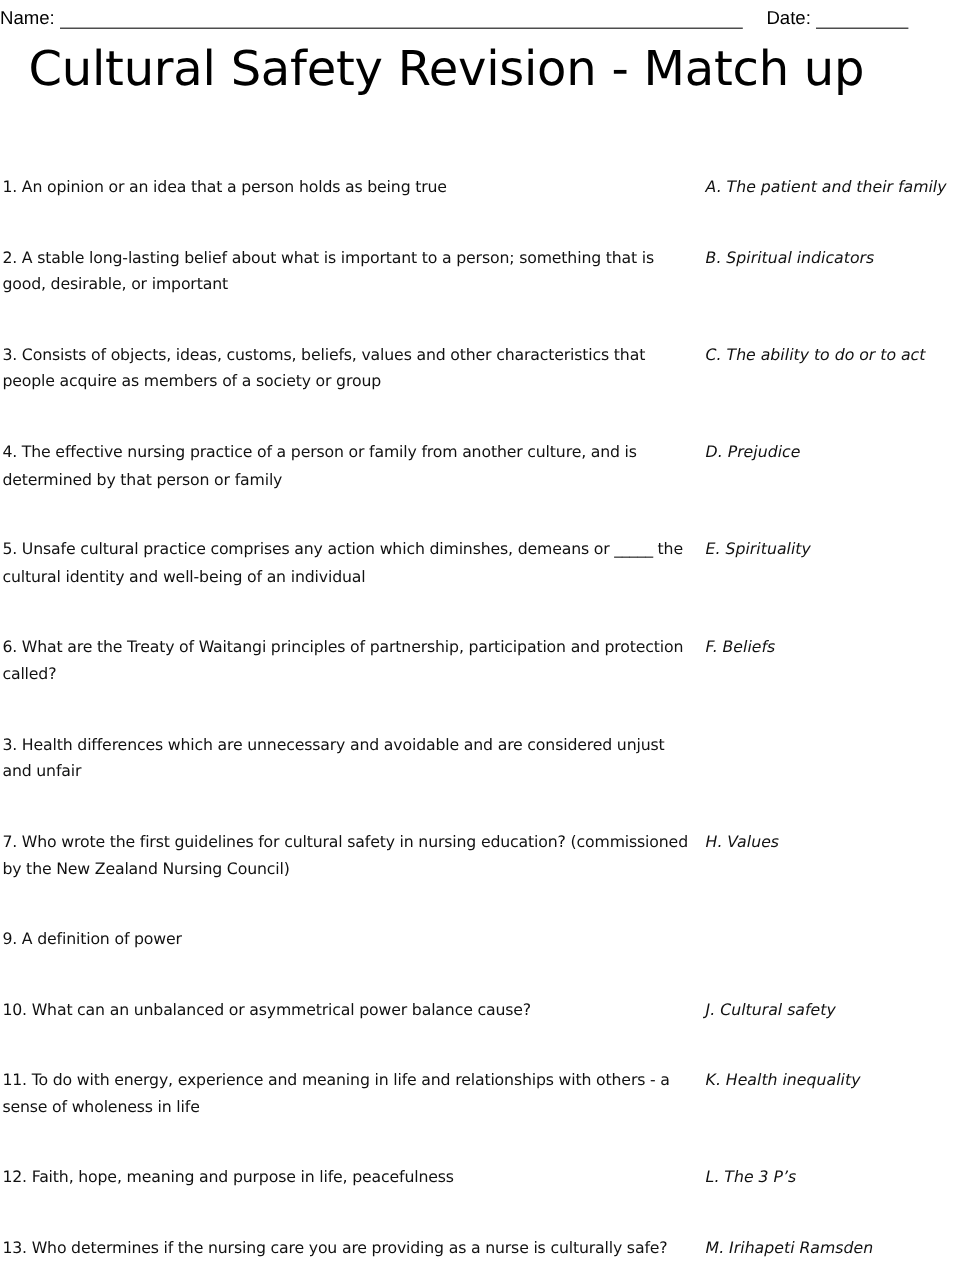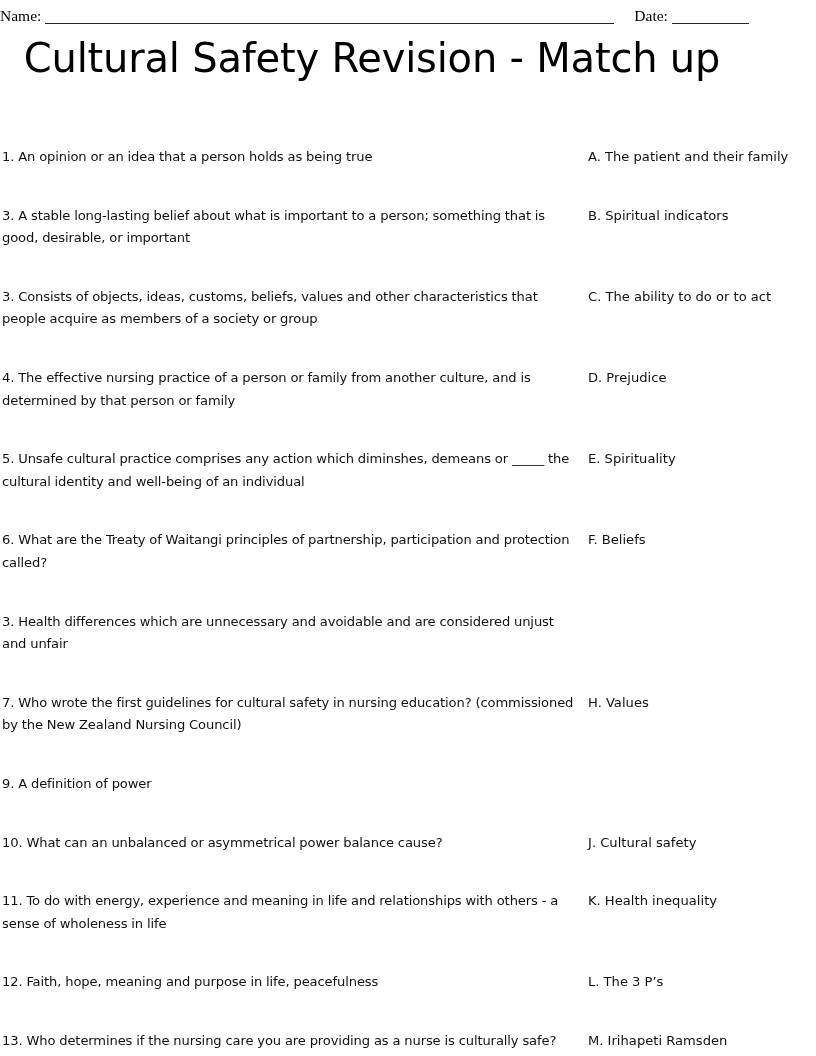--- a/index.html
+++ b/index.html
@@ -33,7 +33,7 @@
     height: 26px;
     display: flex;
     align-items: flex-end;
-    font-family: Liberation Serif, serif;
+    font-family: Liberation Sans, sans-serif;
     font-size: 15.5px;
     line-height: 18px;
     white-space: nowrap;

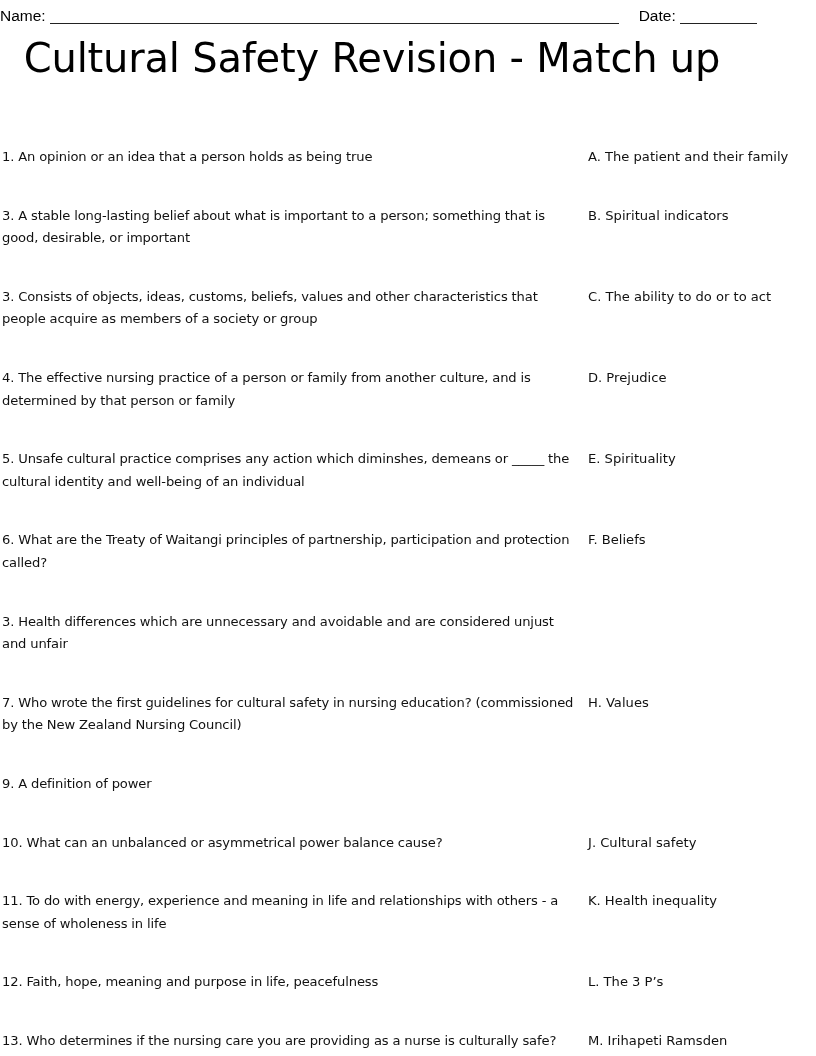--- a/index.html
+++ b/index.html
@@ -100,7 +100,7 @@
     letter-spacing: -0.12px;
     word-spacing: -0.1px;
   }
-  .answer { letter-spacing: 0.02px; }
+  .answer { letter-spacing: 0.02px; font-style: italic; }
 </style>
 </head>
 <body>

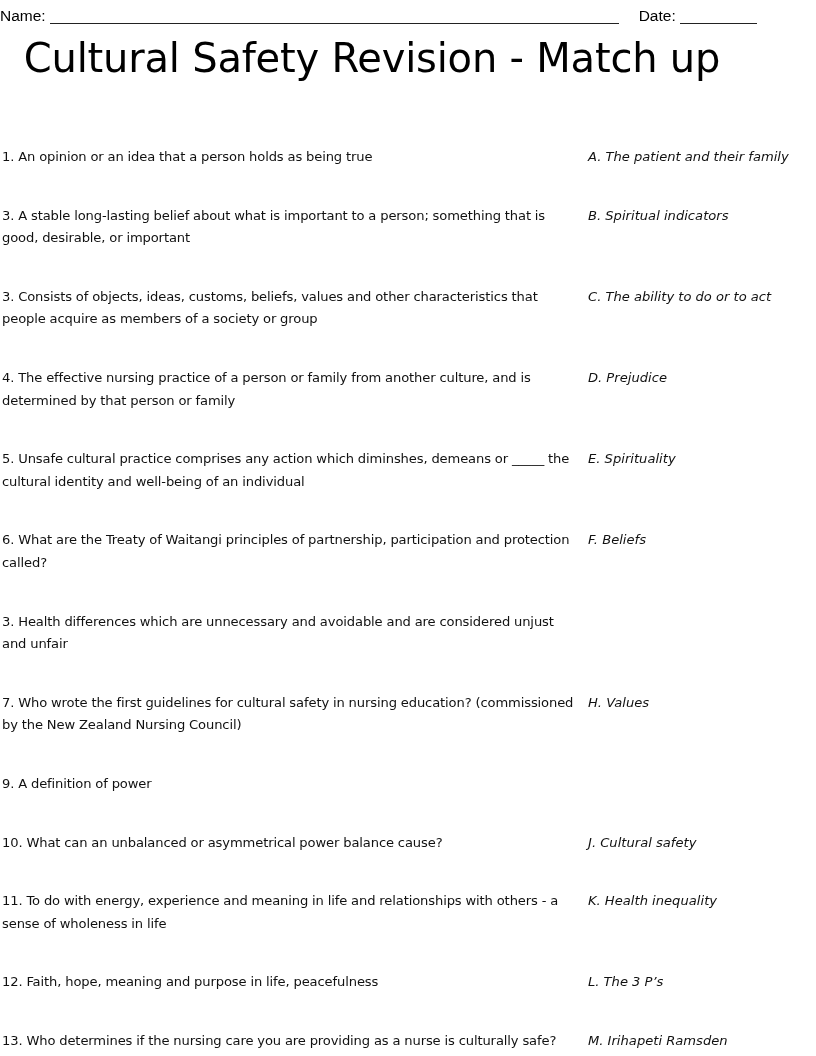--- a/index.html
+++ b/index.html
@@ -130,7 +130,7 @@
 
     <div class="row">
       <div class="col-left">
-        <div class="prompt">3. A stable long-lasting belief about what is important to a person; something that is good, desirable, or important</div>
+        <div class="prompt">2. A stable long-lasting belief about what is important to a person; something that is good, desirable, or important</div>
       </div>
       <div class="col-right">
         <div class="answer">B. Spiritual indicators</div>

